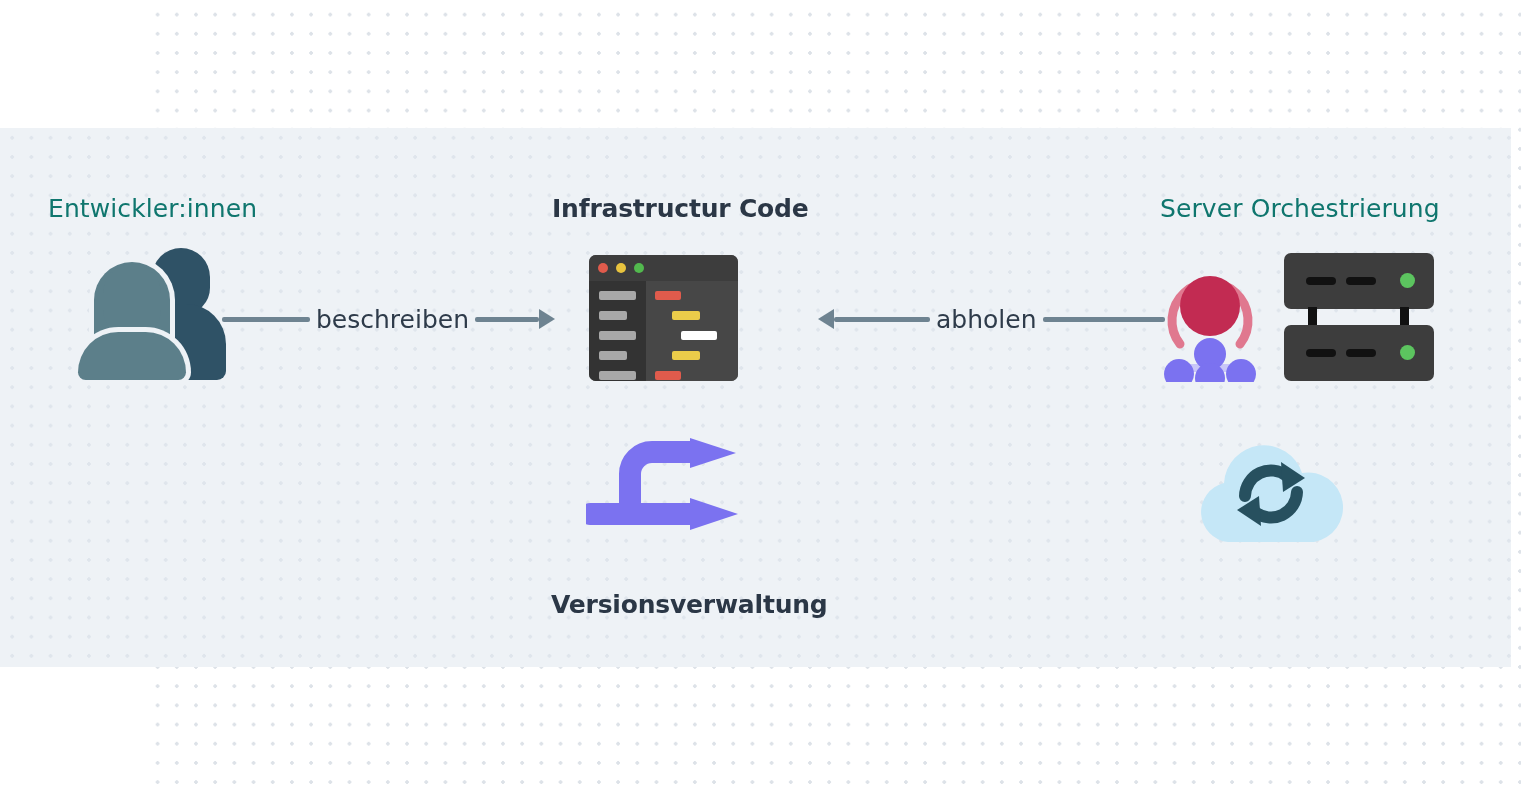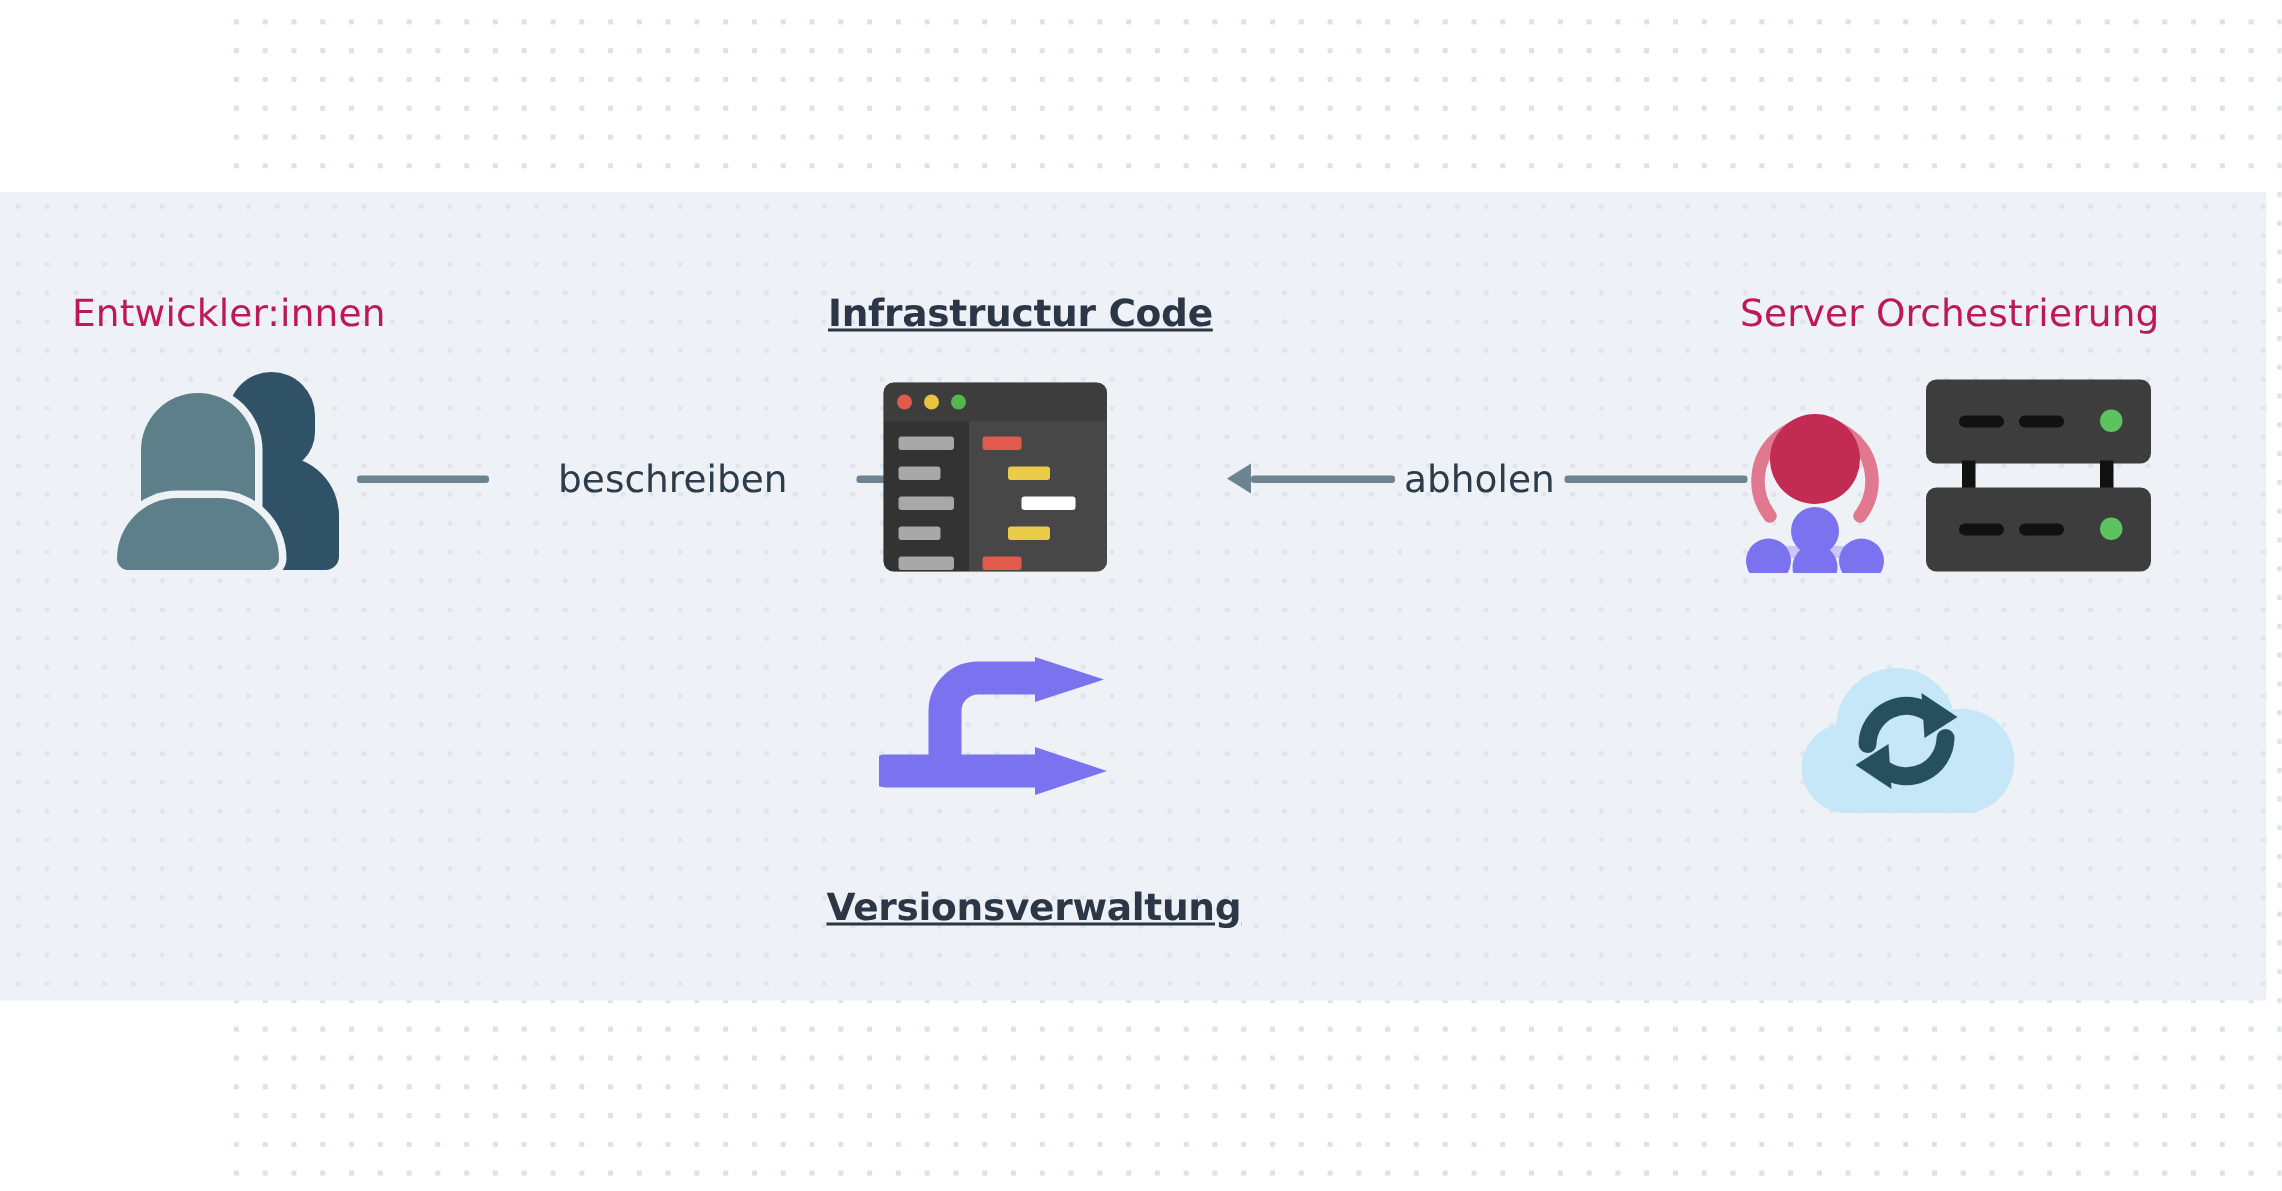--- a/index.html
+++ b/index.html
@@ -32,7 +32,7 @@
   
   .lbl{
     position:absolute;white-space:nowrap;
-    color:#be185d;
+    color:#0f766e;
     font-size:25px;letter-spacing:.1px;
   }
   .lbl.bold{font-weight:bold;color:#2b3746;letter-spacing:-.2px;text-decoration:underline;}

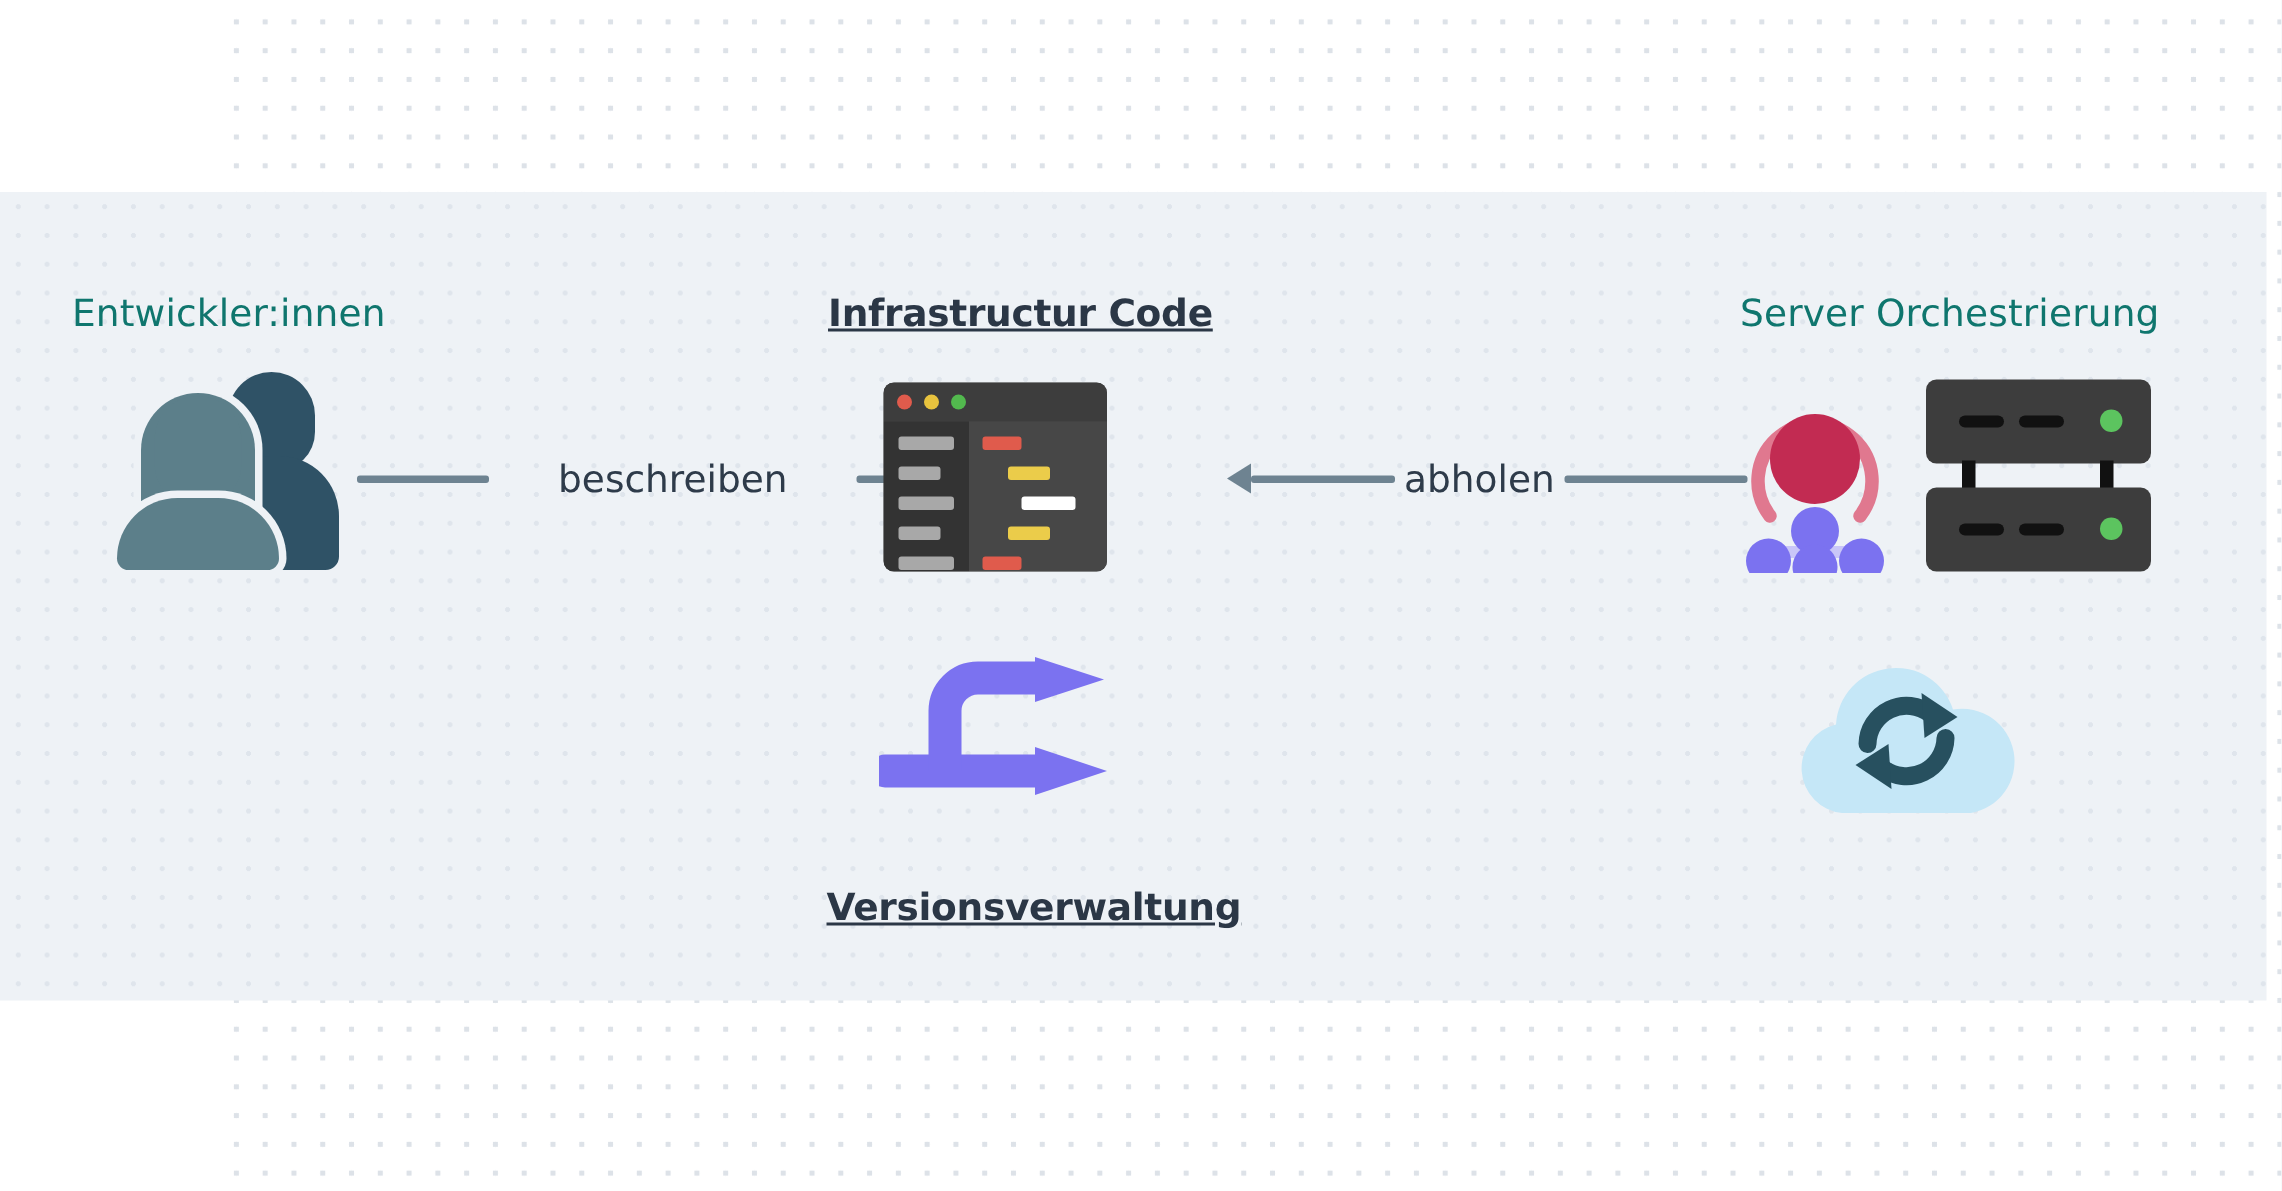--- a/index.html
+++ b/index.html
@@ -35,7 +35,7 @@
     color:#0f766e;
     font-size:25px;letter-spacing:.1px;
   }
-  .lbl.bold{font-weight:bold;color:#2b3746;letter-spacing:-.2px;text-decoration:underline;}
+  .lbl.bold{font-weight:bold;color:#2b3746;letter-spacing:-.2px;}
   .node{position:absolute;}
 
   

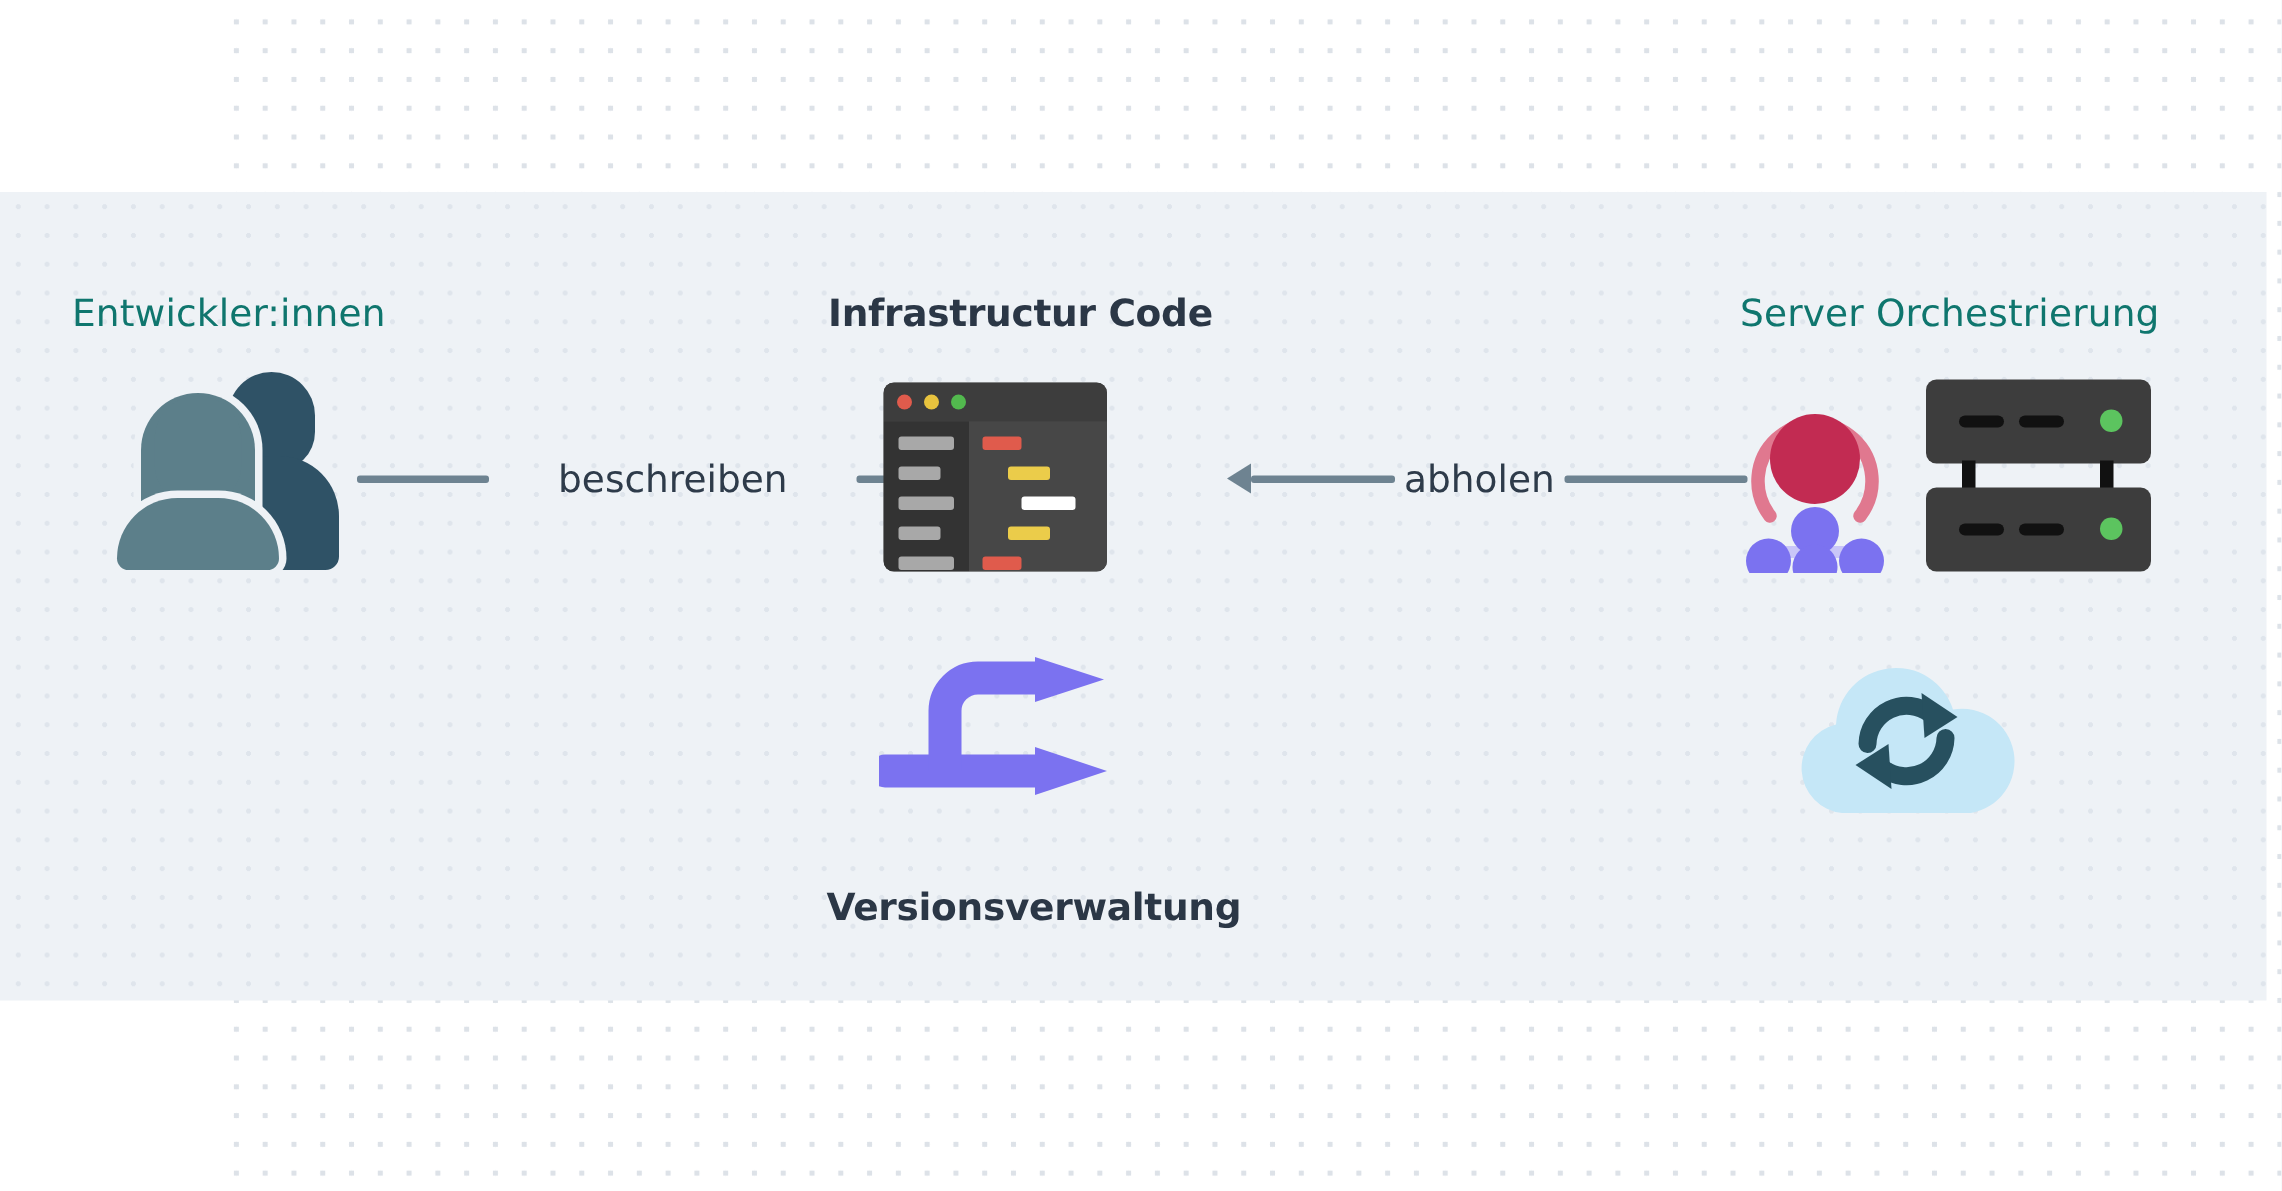--- a/index.html
+++ b/index.html
@@ -139,7 +139,7 @@
   </div>
 </div>
 
-<div class="arrow-row" style="left:238px;top:314px;gap:40px;">
+<div class="arrow-row" style="left:222px;top:314px;">
   <div class="seg" style="width:88px;"></div>
   <div class="arrow-txt">beschreiben</div>
   <div class="seg" style="width:64px;"></div>

